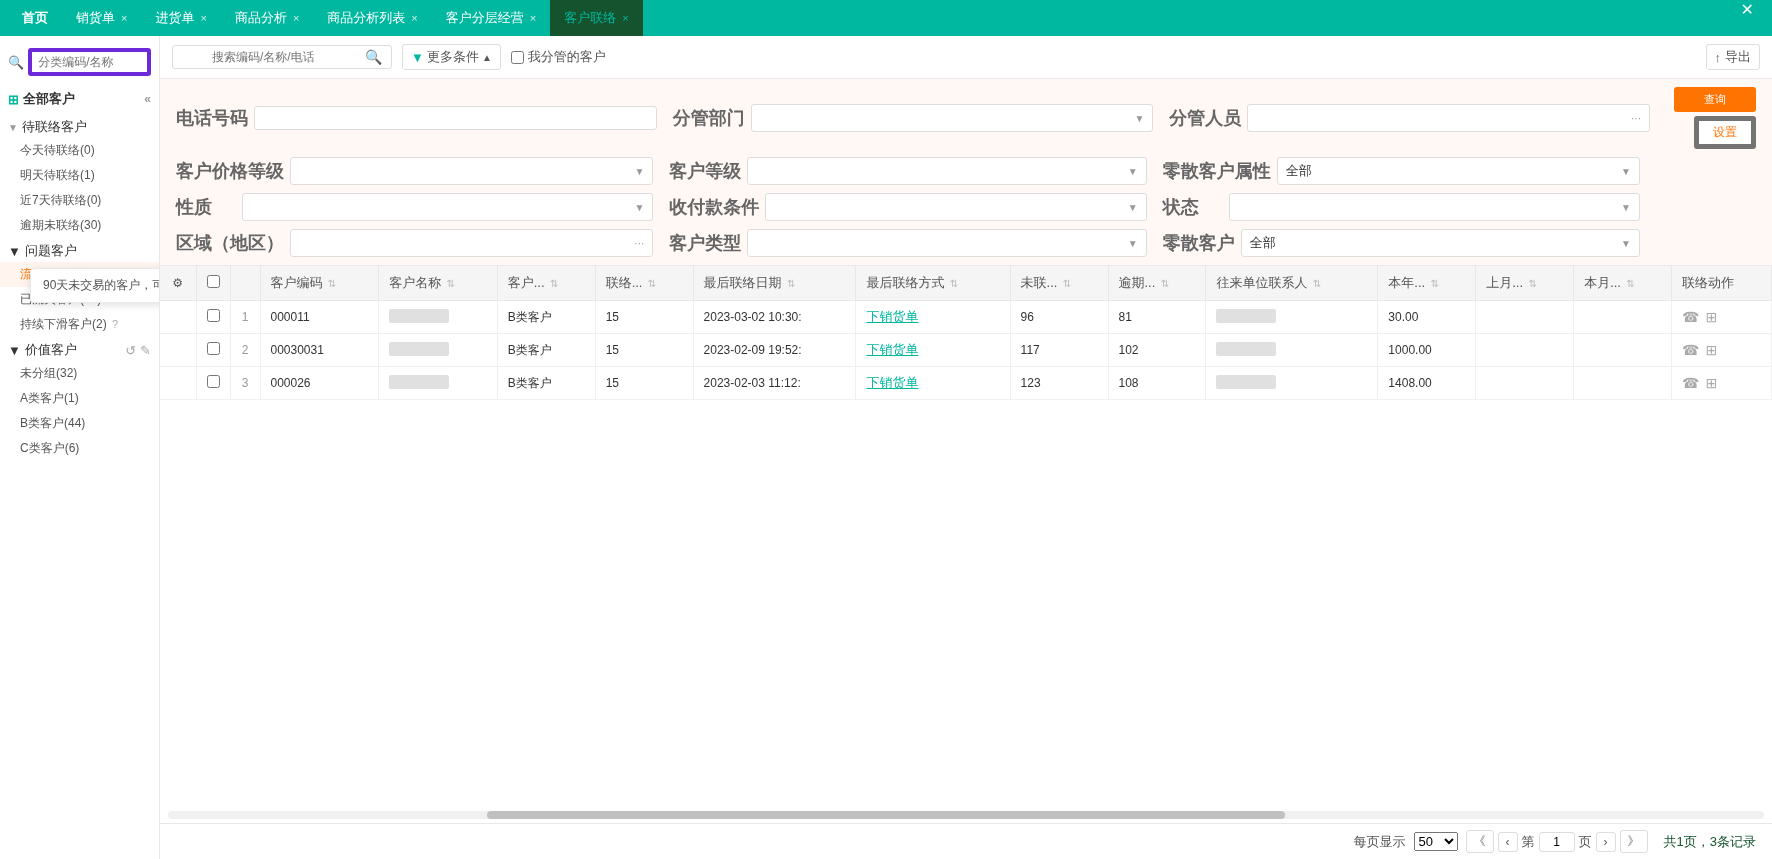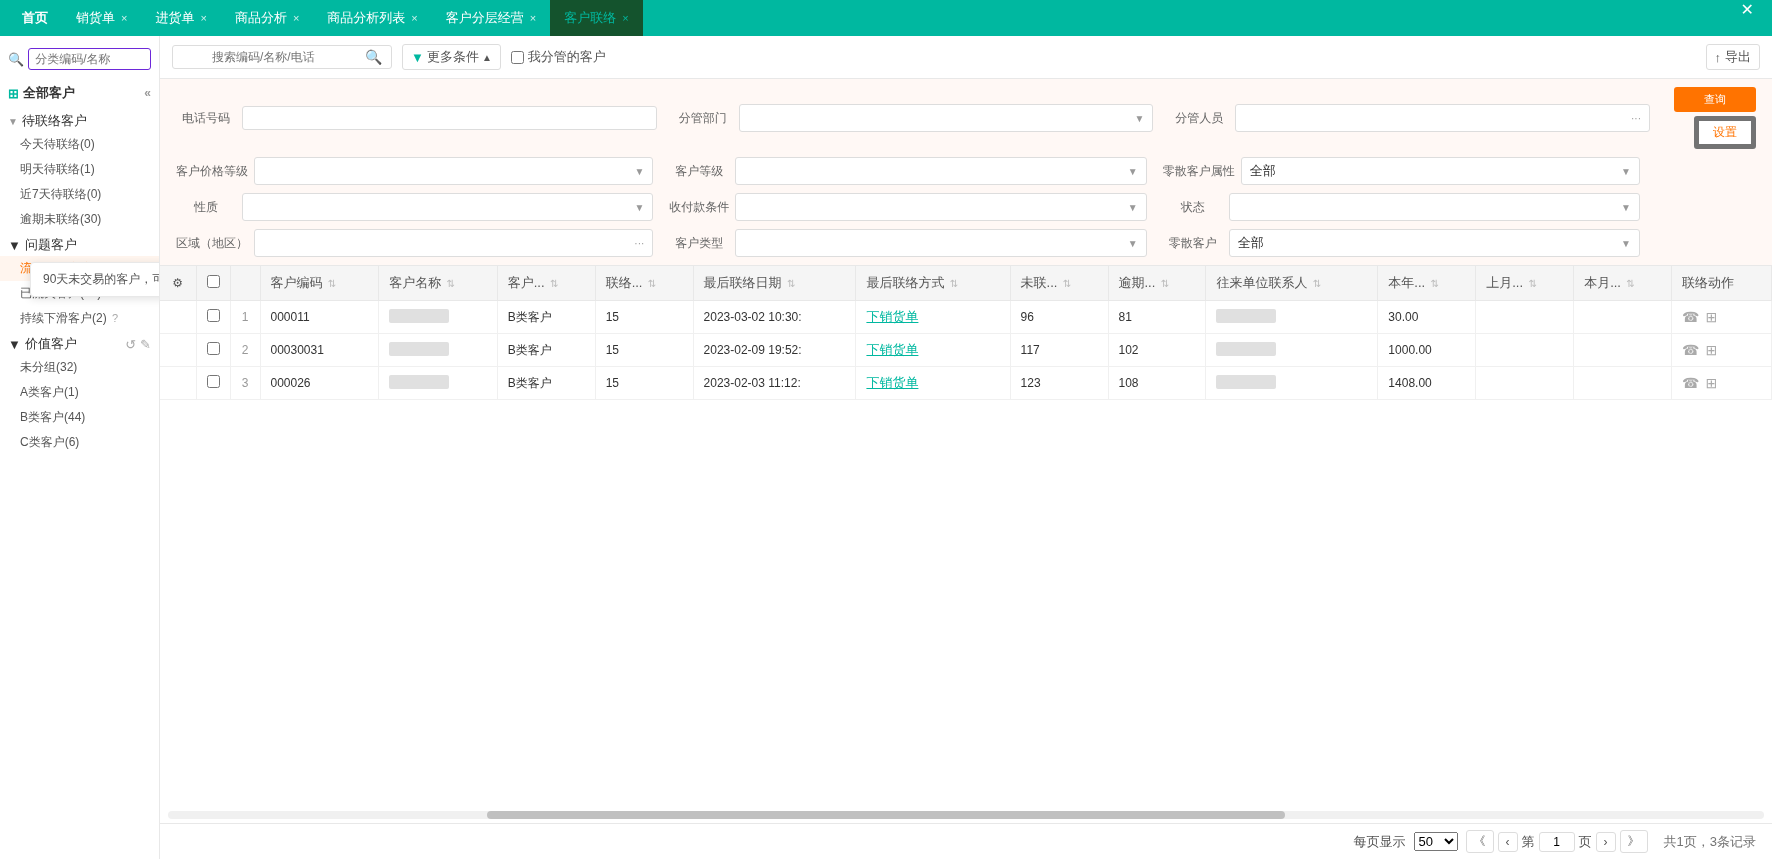--- a/index.html
+++ b/index.html
@@ -69,7 +69,7 @@
       margin-bottom: 4px;
     }
     .sidebar-search input {
-      border: 1px solid #6d28d9;
+      border: 4px solid #6d28d9;
       border-radius: 3px;
       padding: 3px 6px;
       width: 100%;

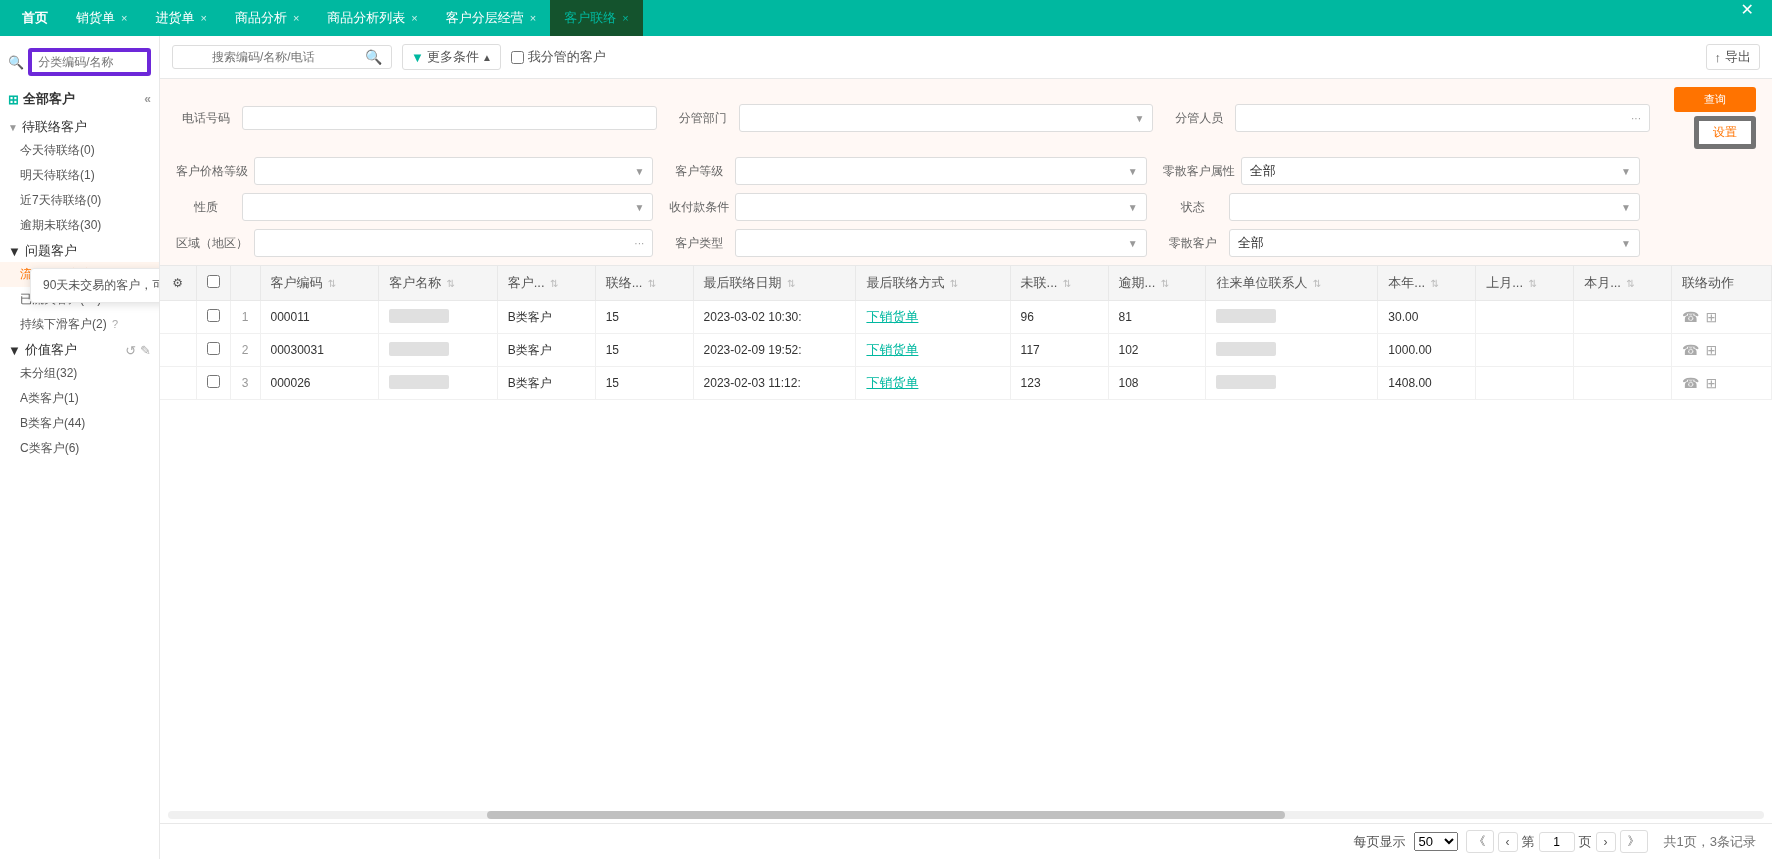--- a/index.html
+++ b/index.html
@@ -215,10 +215,11 @@
     }
     .filter-label {
       color: #666;
-      font-size: 12px;
+      font-size: 18px;
       white-space: nowrap;
       min-width: 60px;
-      text-align: center;
+      text-align: left;
+      font-weight: bold;
     }
     .filter-input {
       flex: 1;

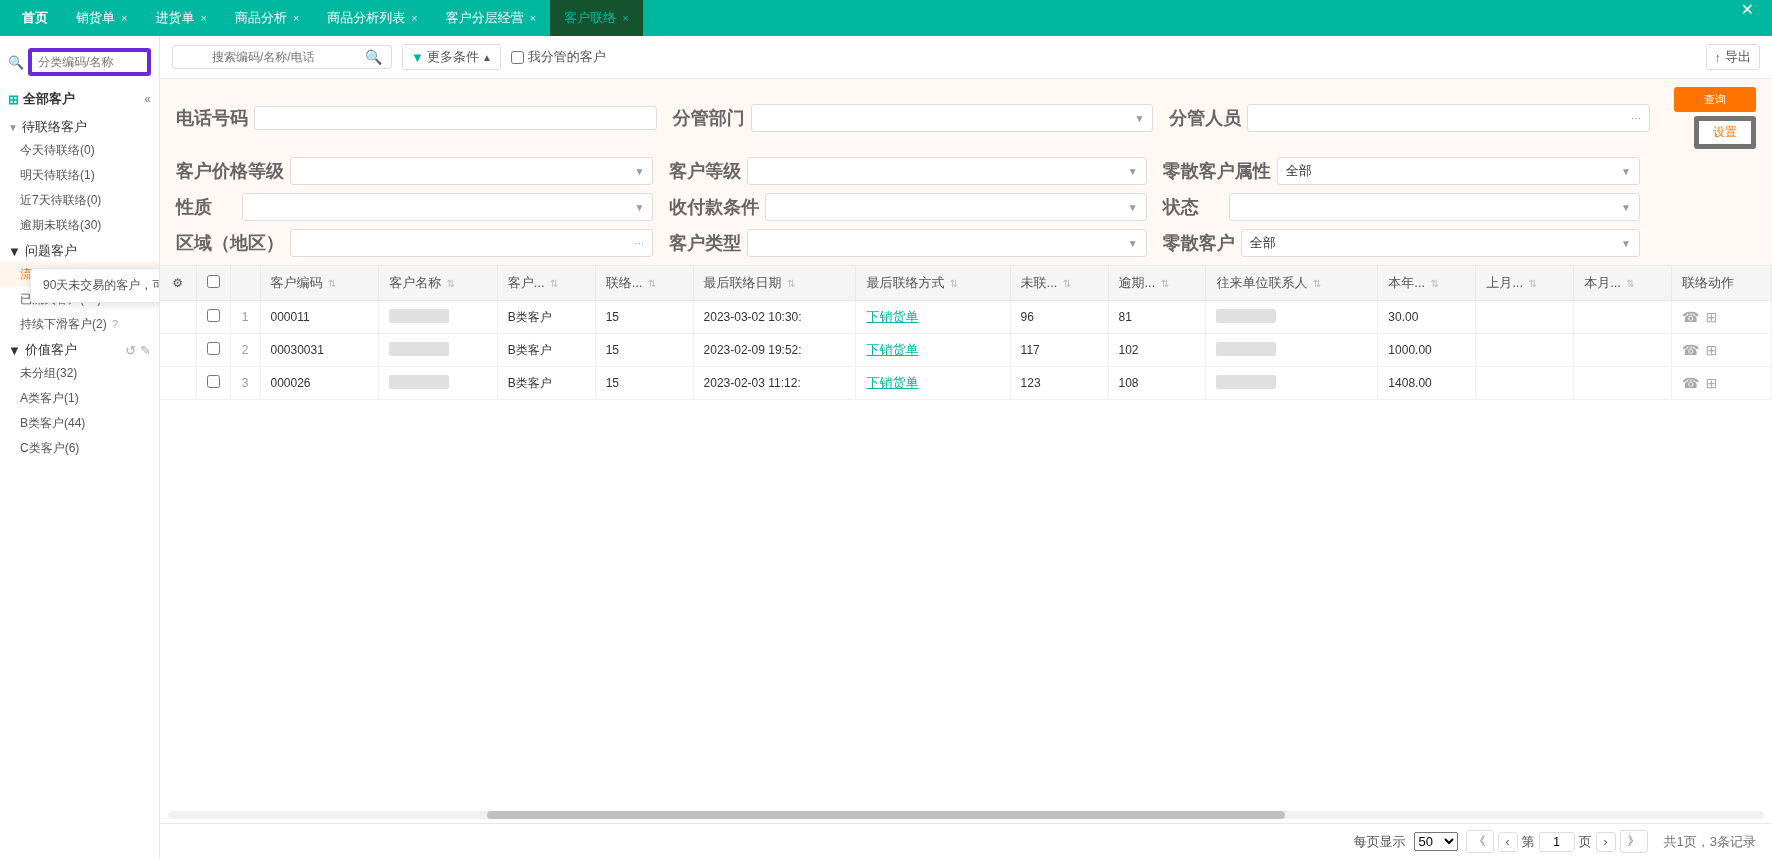--- a/index.html
+++ b/index.html
@@ -374,7 +374,7 @@
       font-size: 12px;
       outline: none;
     }
-    .total-info { color: #737373; margin-left: 8px; }
+    .total-info { color: #14532d; margin-left: 8px; }
 
     
     .scroll-indicator {

